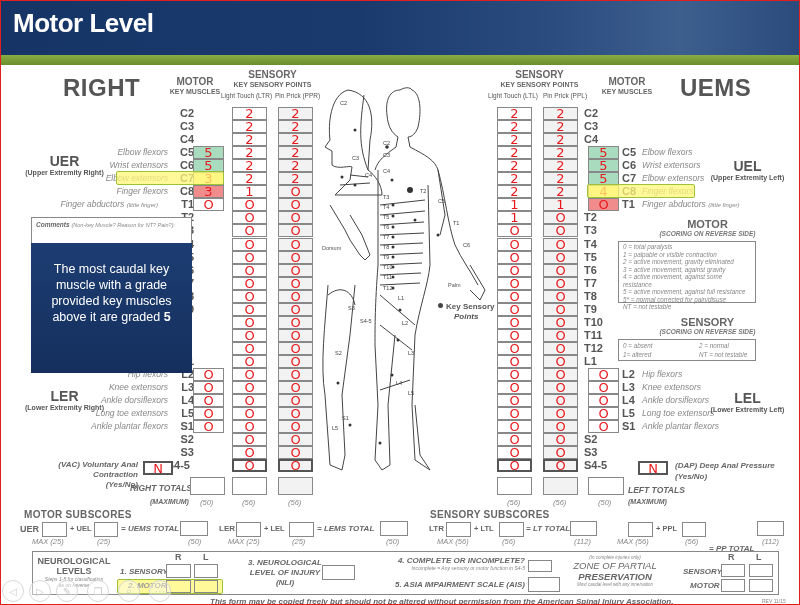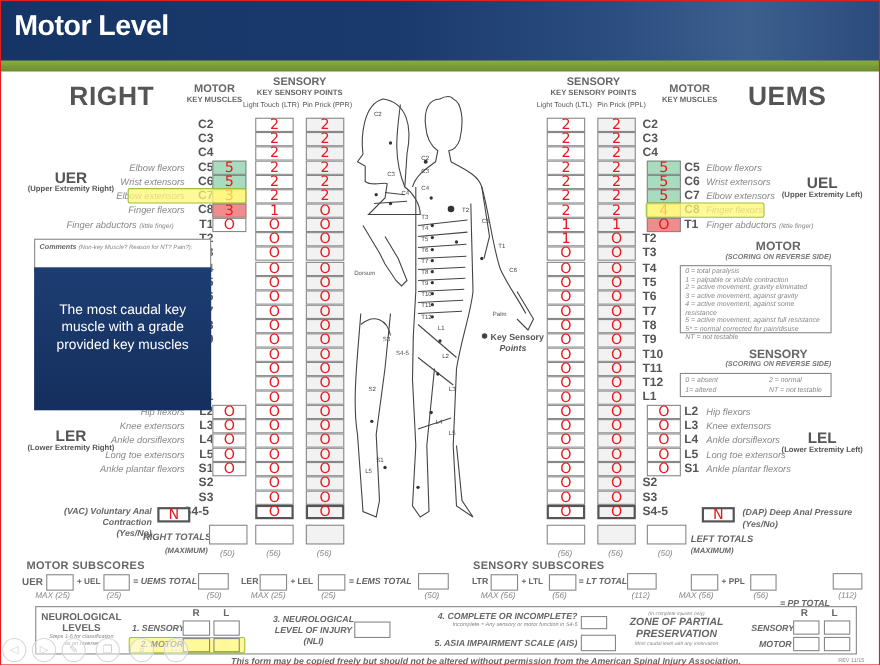--- a/index.html
+++ b/index.html
@@ -31,7 +31,7 @@
   .extlabel span { display: block; font-size: 7px; font-weight: bold; }
   .box { position: absolute; border: 1px solid #888; background: #fff; }
   .navybox { position: absolute; left: 31px; top: 243px; width: 161px; height: 130px; background: linear-gradient(180deg, #1d3d72, #142f5d);
-    color: #fff; font-size: 12.5px; text-align: center; line-height: 16px; padding-top: 30px; }
+    color: #fff; font-size: 12.5px; text-align: center; line-height: 16px; padding-top: 18px; }
   .navybox b { font-weight: bold; }
   .scoring { position: absolute; font-size: 6.3px; font-style: italic; color: #888; line-height: 8px; }
   .italic-small { font-style: italic; font-size: 7px; color: #888; }

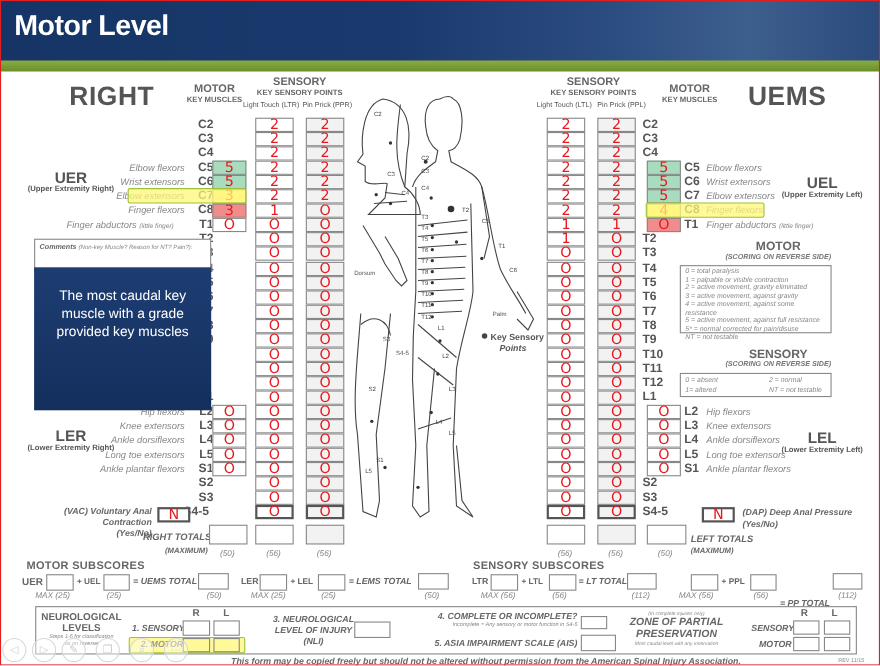--- a/index.html
+++ b/index.html
@@ -319,6 +319,7 @@
   <div>The most caudal key</div>
   <div>muscle with a grade</div>
   <div>provided key muscles</div>
+  <div><span>above it are graded </span><b>5</b></div>
 </div>
 
 <div class="abs" style="left:18px;top:460px;width:120px;text-align:right;font-size:8px;font-weight:bold;font-style:italic;color:#666;line-height:10px;">

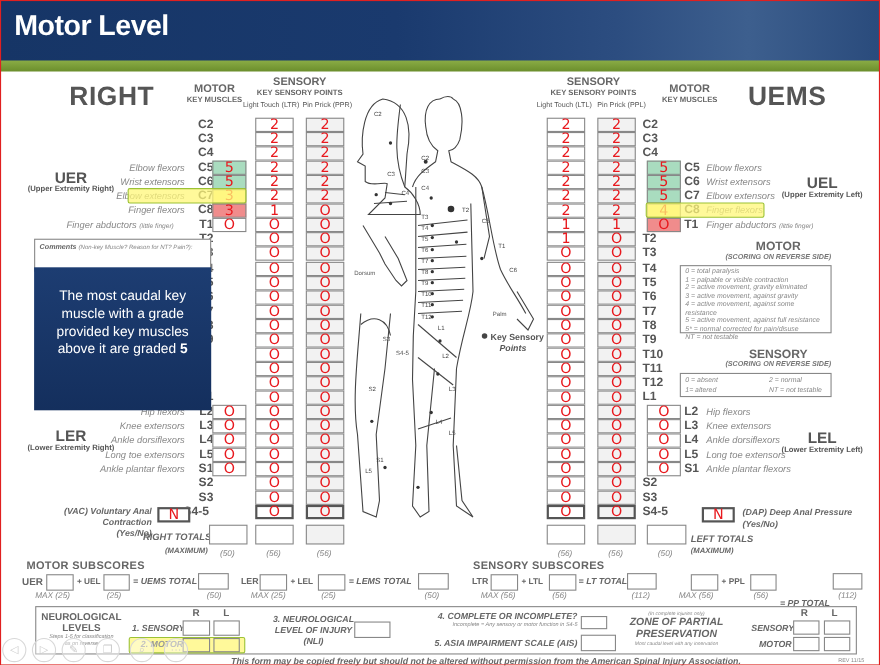--- a/index.html
+++ b/index.html
@@ -555,7 +555,7 @@
 
 <div class="abs" style="left:565px;top:555px;width:100px;text-align:center;color:#666;">
   <div class="italic-small" style="font-size:4.5px;line-height:5px;">(In complete injuries only)</div>
-  <div style="font-size:9.5px;font-weight:bold;font-style:italic;line-height:11px;">ZONE OF PARTIAL</div>
+  <div style="font-size:9.5px;font-weight:normal;font-style:italic;line-height:11px;">ZONE OF PARTIAL</div>
   <div style="font-size:9.5px;font-weight:bold;font-style:italic;line-height:11px;">PRESERVATION</div>
   <div class="italic-small" style="font-size:4.5px;line-height:5px;">Most caudal level with any innervation</div>
 </div>

